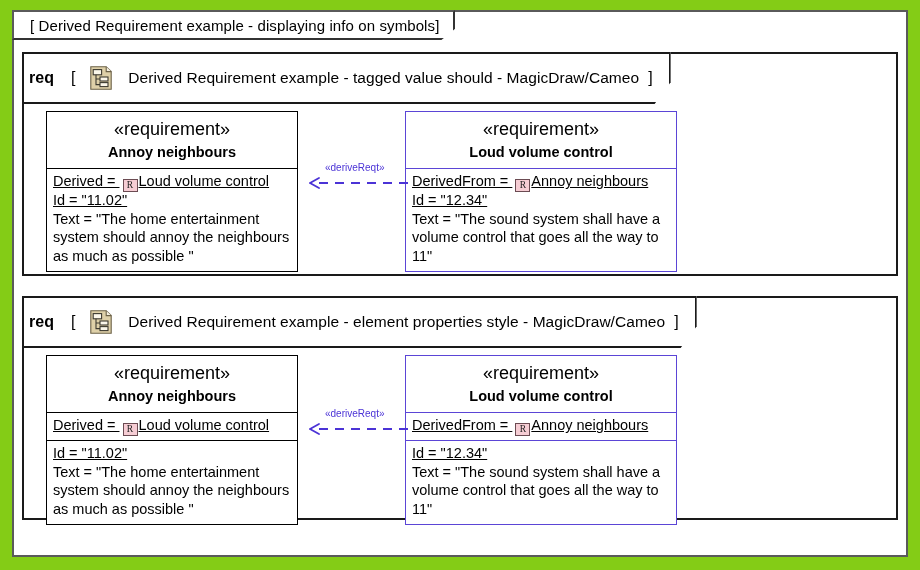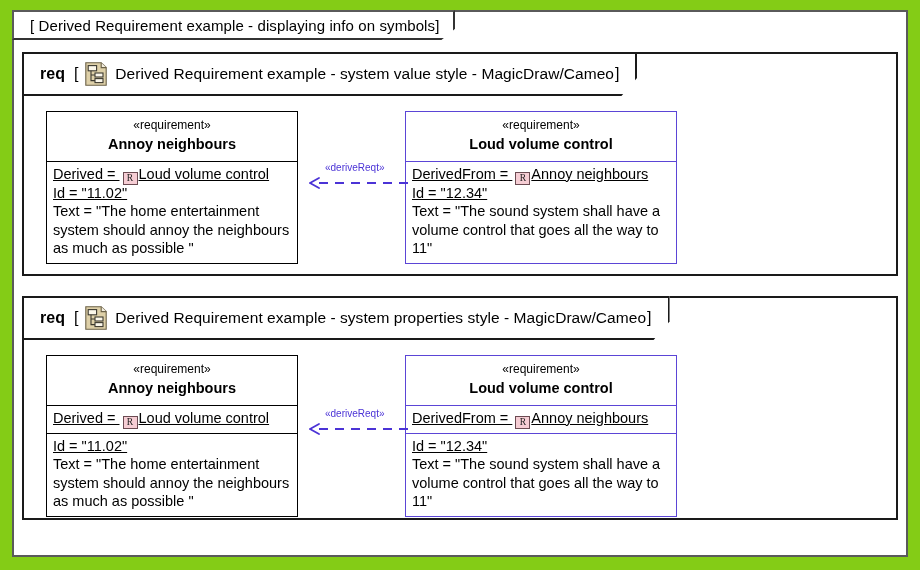--- a/index.html
+++ b/index.html
@@ -73,14 +73,14 @@
     position: absolute;
     left: -2px;
     top: -2px;
-    height: 44px;
+    height: 52px;
     box-sizing: border-box;
     border: 2px solid #1a1a1a;
     background: #ffffff;
-    padding: 0 16px 0 16px;
+    padding: 0 16px 0 5px;
     display: flex;
     align-items: center;
-    gap: 0px;
+    gap: 8px;
     white-space: nowrap;
     -webkit-clip-path: polygon(0 0, 100% 0, 100% 58%, calc(100% - 16px) 100%, 0 100%);
     clip-path: polygon(0 0, 100% 0, 100% 58%, calc(100% - 16px) 100%, 0 100%);

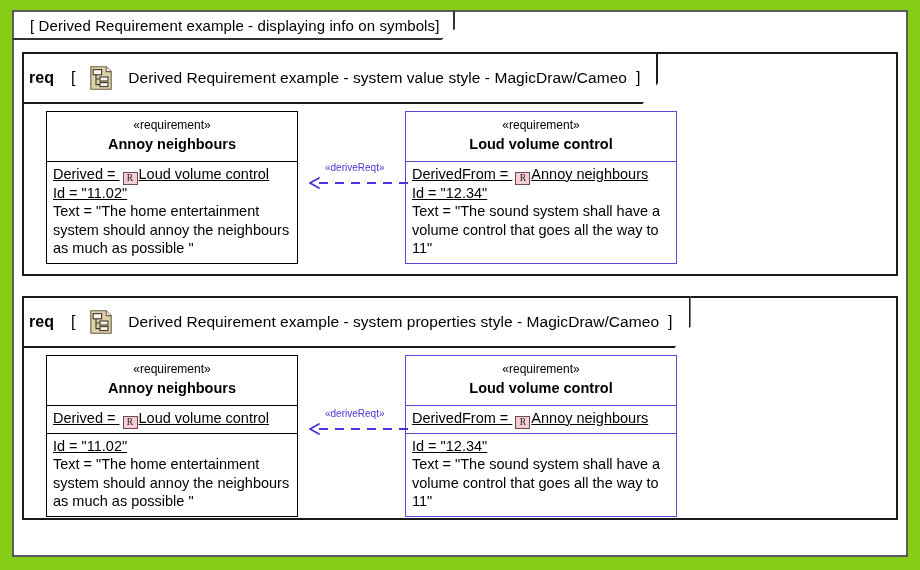--- a/index.html
+++ b/index.html
@@ -208,7 +208,7 @@
         <rect x="10.0" y="16.6" width="8.0" height="4.0" fill="#fbf7ea" stroke="#3d3a30" stroke-width="1.1"></rect>
         <path d="M6.0,8.8 V18.6 H10.0 M6.0,13.0 H10.0" fill="none" stroke="#3d3a30" stroke-width="1.1"></path>
       </svg>
-      <span class="req-title">Derived Requirement example - system value style - MagicDraw/Cameo</span>
+      <span class="req-title">Derived Requirement example - tagged value should - MagicDraw/Cameo</span>
       <span class="req-brk close">]</span>
     </div>
 

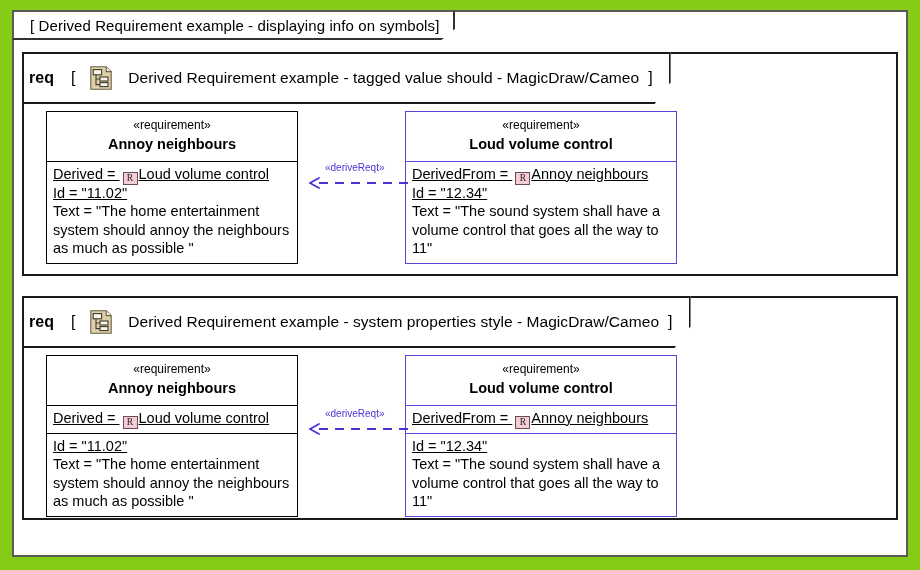--- a/index.html
+++ b/index.html
@@ -129,7 +129,7 @@
   }
   .req-box.accent .hdr { border-bottom-color: #5b45d6; }
   .stereo {
-    font-size: 12px;
+    font-size: 18px;
     color: #000000;
     line-height: 1.25;
   }

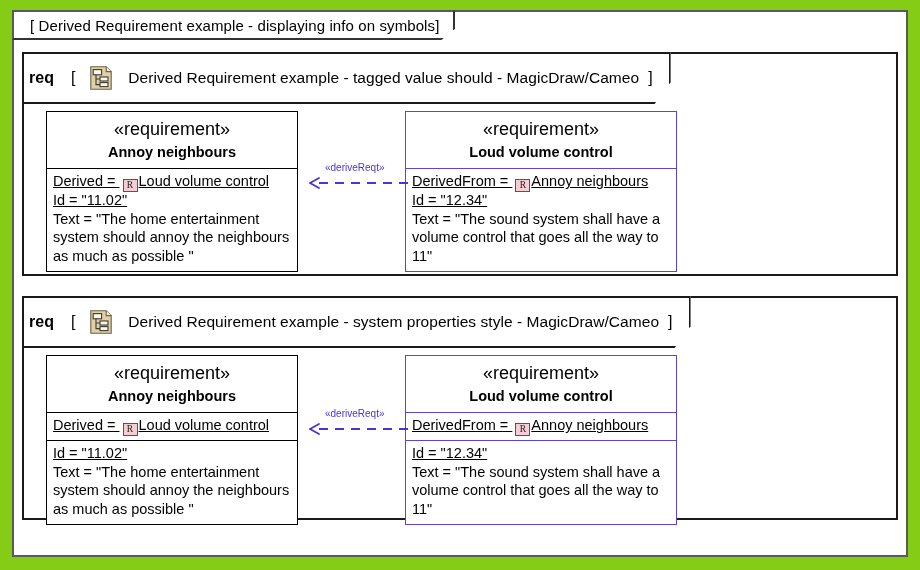--- a/index.html
+++ b/index.html
@@ -260,7 +260,7 @@
         <rect x="10.0" y="16.6" width="8.0" height="4.0" fill="#fbf7ea" stroke="#3d3a30" stroke-width="1.1"></rect>
         <path d="M6.0,8.8 V18.6 H10.0 M6.0,13.0 H10.0" fill="none" stroke="#3d3a30" stroke-width="1.1"></path>
       </svg>
-      <span class="req-title">Derived Requirement example - system properties style - MagicDraw/Cameo</span>
+      <span class="req-title">Derived Requirement example - element properties style - MagicDraw/Cameo</span>
       <span class="req-brk close">]</span>
     </div>
 

